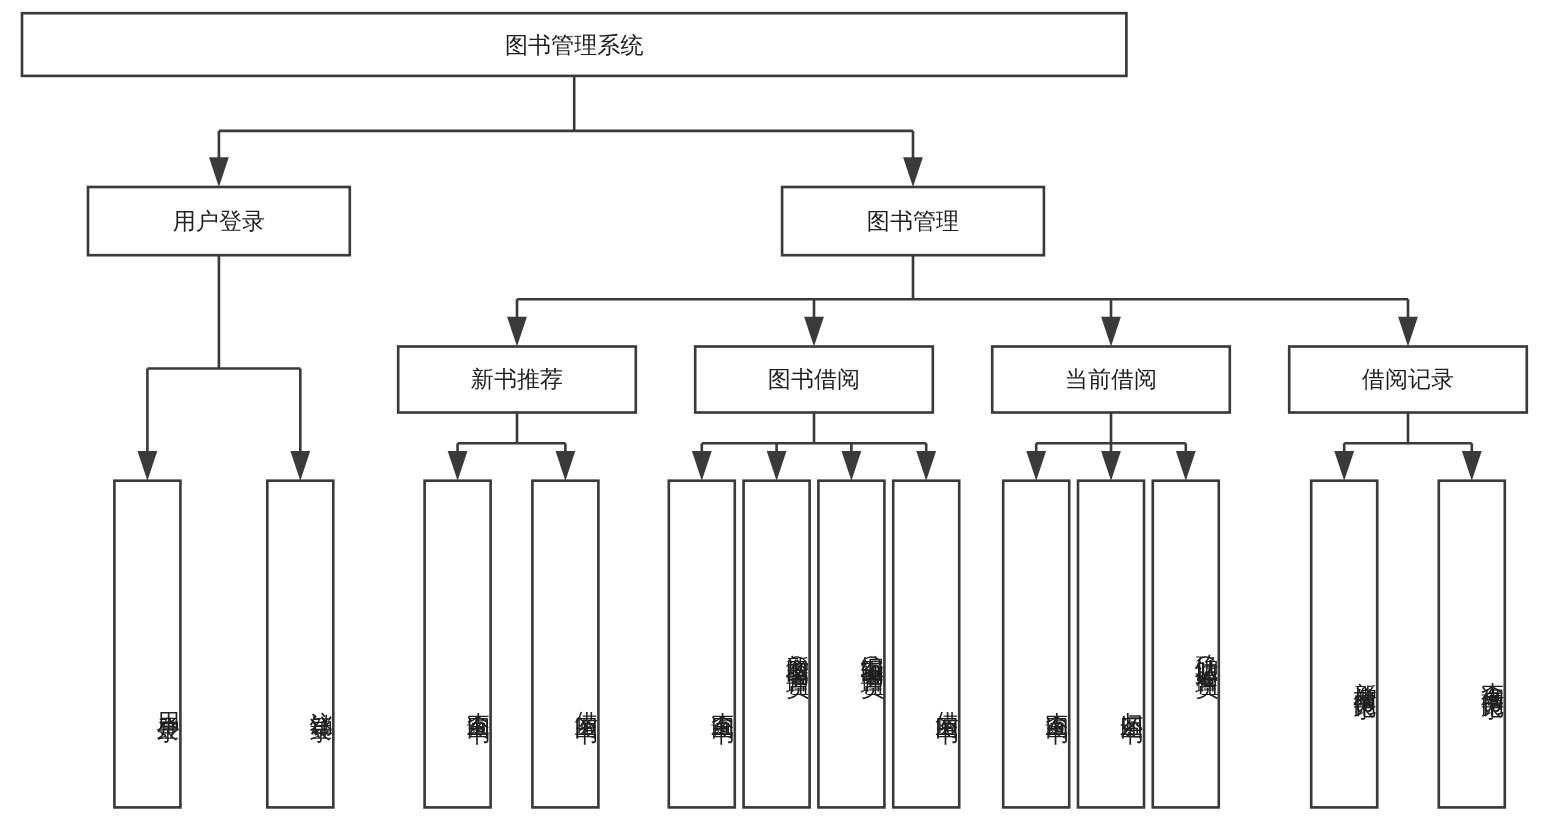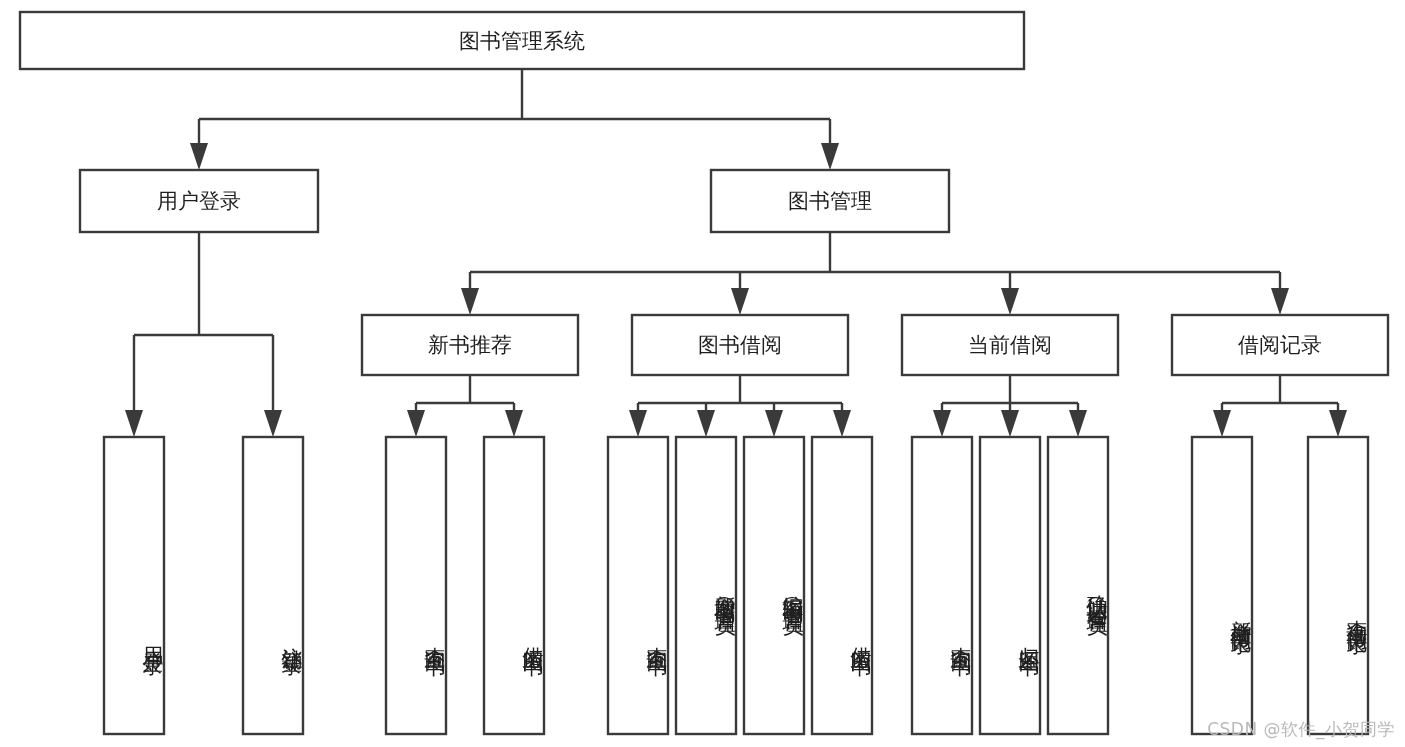--- a/index.html
+++ b/index.html
@@ -220,7 +220,6 @@
   <div class="leaf-label" style="left:1192px; top:437px; width:60px; height:297px; padding-top:26px;">新增借阅记录</div>
   <div class="leaf-label" style="left:1308px; top:437px; width:60px; height:297px; padding-top:26px;">查询借阅记录</div>
 
-  <div class="watermark-text">CSDN @软件_小贺同学</div>
 
 </div>
 

